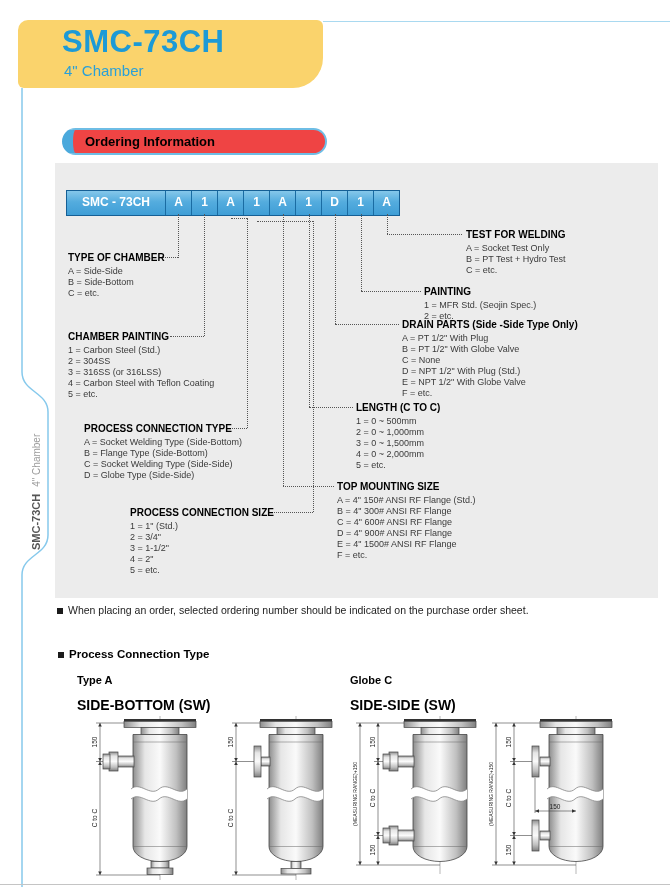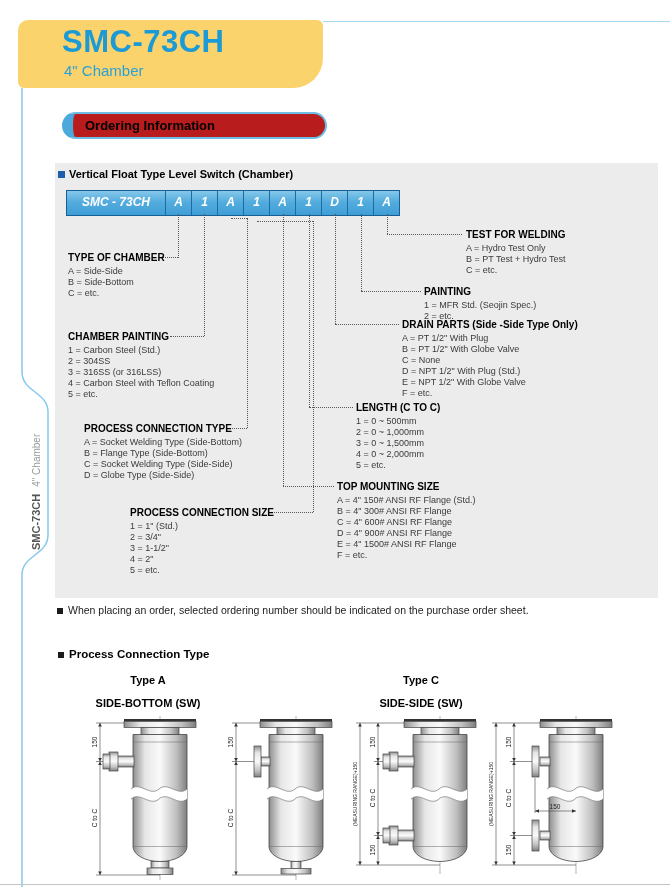--- a/index.html
+++ b/index.html
@@ -19,7 +19,7 @@
   .side-model{font-size:11px;font-weight:bold;color:#555;}
   .side-cham{font-size:10px;color:#9a9a9a;margin-left:7px;}
   
-  .pill{position:absolute;left:62px;top:112px;width:252px;height:23px;background:#b91c1c;
+  .pill{position:absolute;left:62px;top:128px;width:252px;height:23px;background:#ef4444;
         border:2px solid #6ebde5;border-left:11px solid #4ba9dc;border-radius:14px;}
   .pill-label{font-size:13px;font-weight:bold;color:#000;line-height:23px;margin-left:12px;}
   

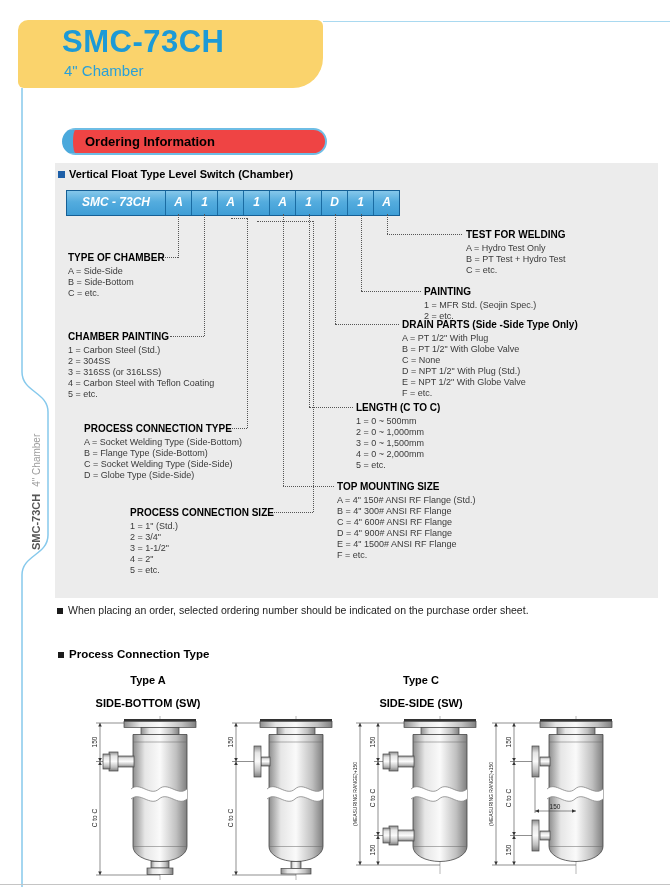--- a/index.html
+++ b/index.html
@@ -97,9 +97,6 @@
 
   
   <div class="panel"></div>
-  <div class="prod-head">
-    <span class="sq"></span><span>Vertical Float Type Level Switch (Chamber)</span>
-  </div>
 
   
   <div class="code">

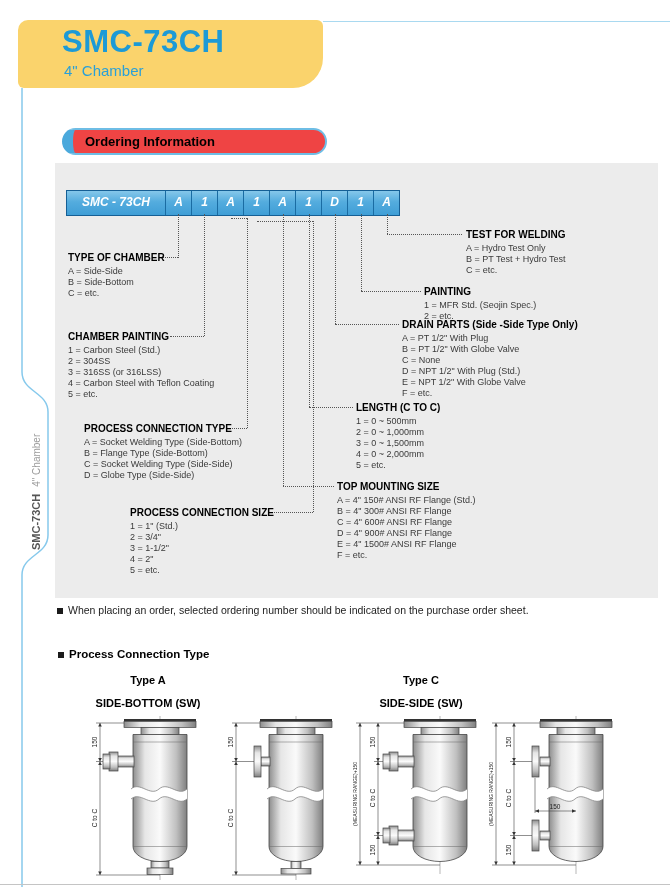--- a/index.html
+++ b/index.html
@@ -29,7 +29,7 @@
   .sq-k{display:inline-block;width:6px;height:6px;background:#1b1b1b;margin-right:5px;}
   
   .code{position:absolute;left:66px;top:190px;display:flex;border:1px solid #155f95;}
-  .code div{height:24px;line-height:23px;text-align:center;color:#fff;font-weight:bold;font-style:italic;
+  .code div{height:24px;line-height:23px;text-align:center;color:#fff;font-weight:bold;
             font-size:12px;background:linear-gradient(180deg,#85c7ea 0%,#54acde 45%,#3f9ed6 100%);
             border-right:1px solid #1a6ca3;}
   .code div:last-child{border-right:none;}

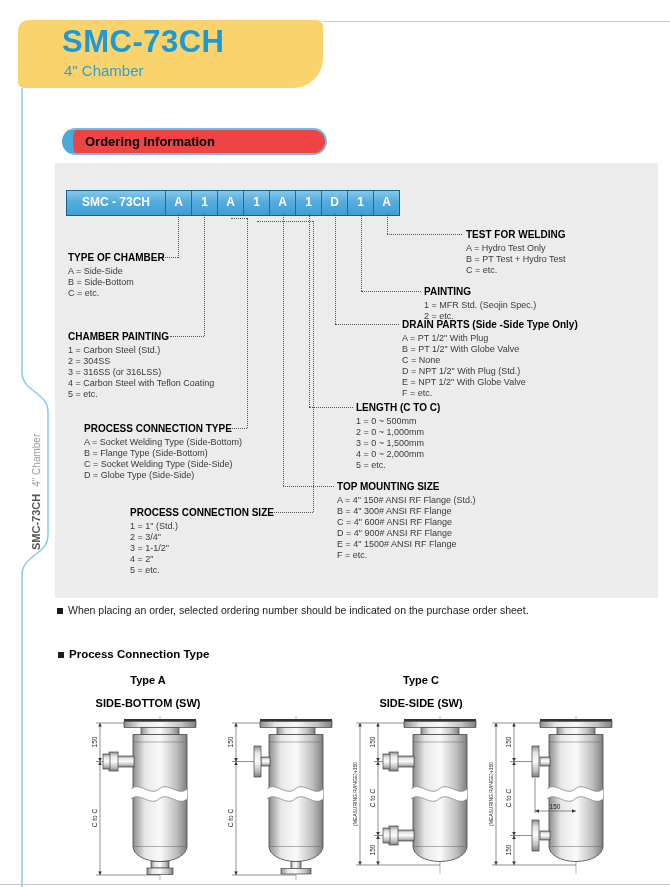--- a/index.html
+++ b/index.html
@@ -197,7 +197,7 @@
   </div>
   <div class="group" style="left:466px;top:229px">
     <div class="gtitle">TEST FOR WELDING</div>
-    <div class="gitem">A = Hydro Test Only</div>
+    <div class="gitem">A = Socket Test Only</div>
     <div class="gitem">B = PT Test + Hydro Test</div>
     <div class="gitem">C = etc.</div>
   </div>

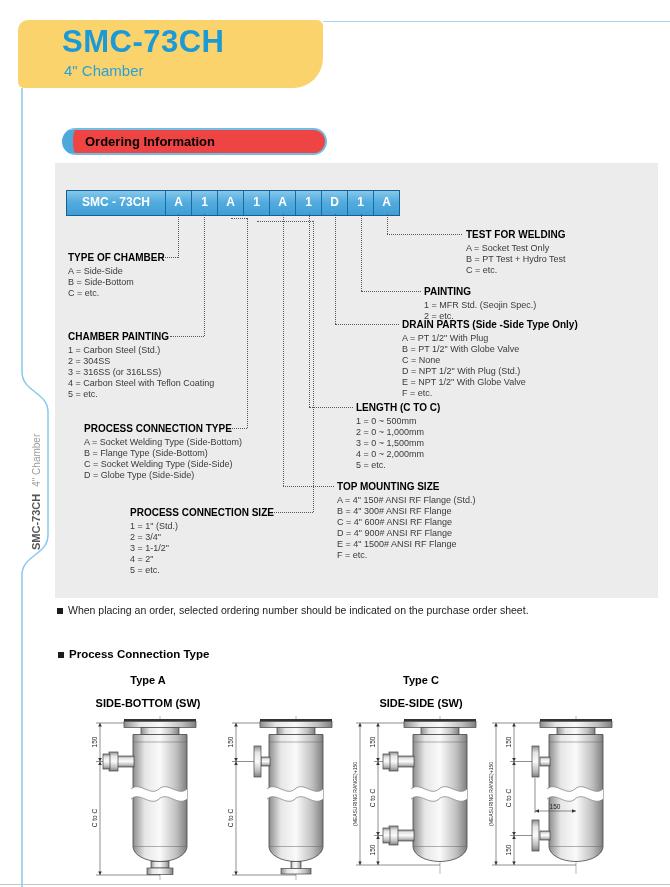--- a/index.html
+++ b/index.html
@@ -45,7 +45,7 @@
   
   .note{position:absolute;left:57px;top:604px;font-size:10.5px;color:#222;text-align:right;}
   .proc-head{position:absolute;left:58px;top:648px;font-size:11.5px;font-weight:bold;color:#000;}
-  .ptcol{position:absolute;top:674px;width:142px;text-align:center;}
+  .ptcol{position:absolute;top:674px;width:142px;}
   .pt-type{font-size:11px;font-weight:bold;color:#000;}
   .pt-name{font-size:11px;font-weight:bold;color:#000;margin-top:11px;white-space:nowrap;}
   .diag{position:absolute;top:714px;}

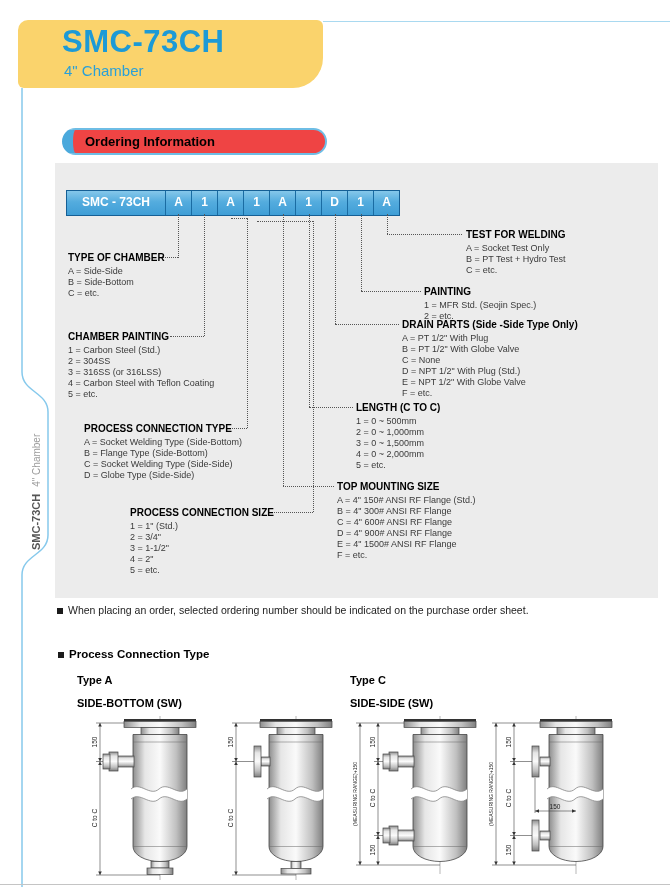--- a/index.html
+++ b/index.html
@@ -217,7 +217,7 @@
     <div class="pt-name">SIDE-BOTTOM (SW)</div>
   </div>
   <div class="ptcol" style="left:350px">
-    <div class="pt-type">Type C</div>
+    <div class="pt-type">Globe C</div>
     <div class="pt-name">SIDE-SIDE (SW)</div>
   </div>
 

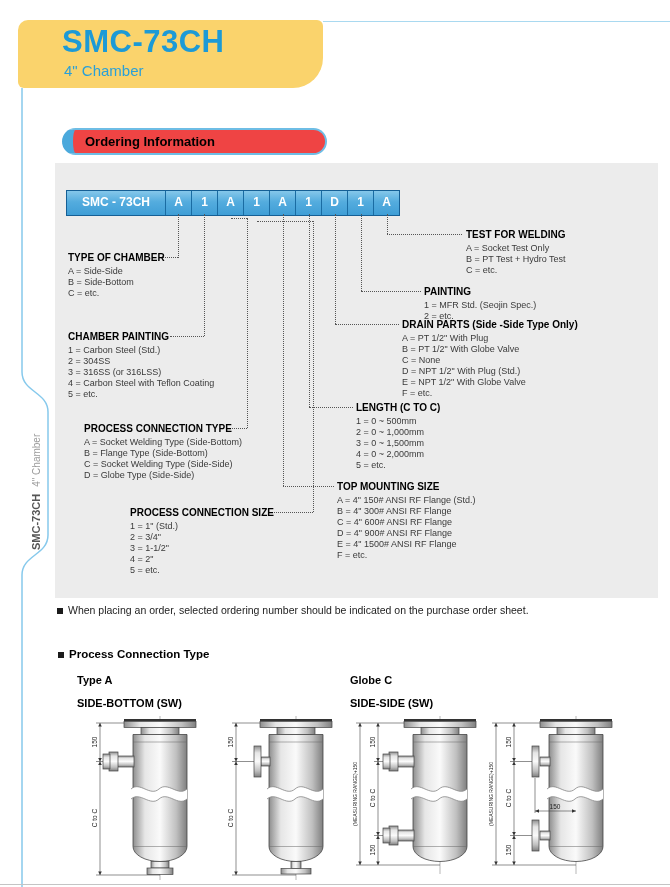--- a/index.html
+++ b/index.html
@@ -47,7 +47,7 @@
   .proc-head{position:absolute;left:58px;top:648px;font-size:11.5px;font-weight:bold;color:#000;}
   .ptcol{position:absolute;top:674px;width:142px;}
   .pt-type{font-size:11px;font-weight:bold;color:#000;}
-  .pt-name{font-size:11px;font-weight:bold;color:#000;margin-top:11px;white-space:nowrap;}
+  .pt-name{font-size:14px;font-weight:bold;color:#000;margin-top:11px;white-space:nowrap;}
   .diag{position:absolute;top:714px;}
 </style>
 </head>

